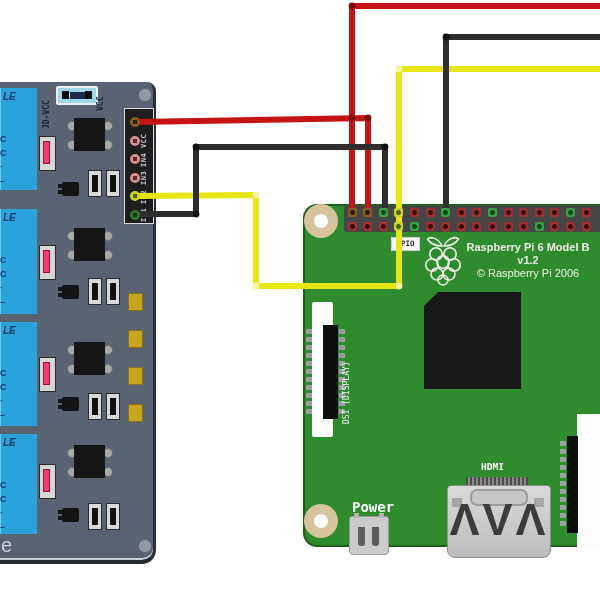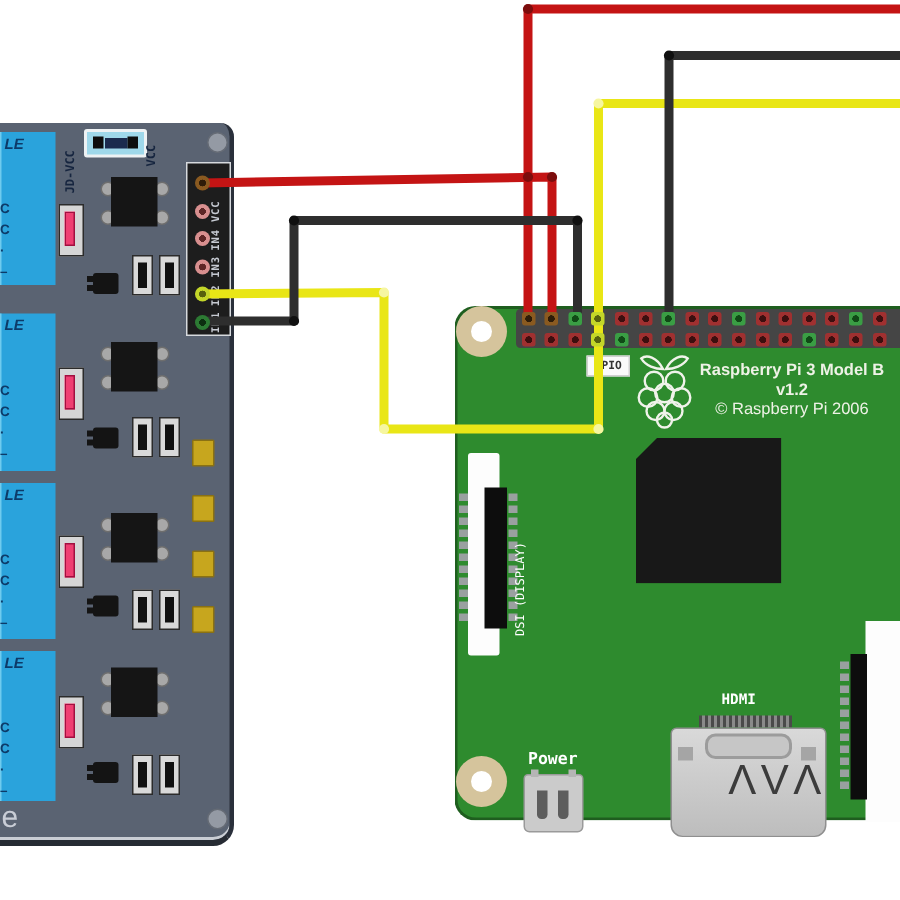--- a/index.html
+++ b/index.html
@@ -132,7 +132,7 @@
   </svg>
 
   <div id="pi-title" class="abs">
-    <div class="l1">Raspberry Pi 3 Model B v1.2</div>
+    <div class="l1">Raspberry Pi 6 Model B v1.2</div>
     <div class="l2">© Raspberry Pi 2006</div>
   </div>
 

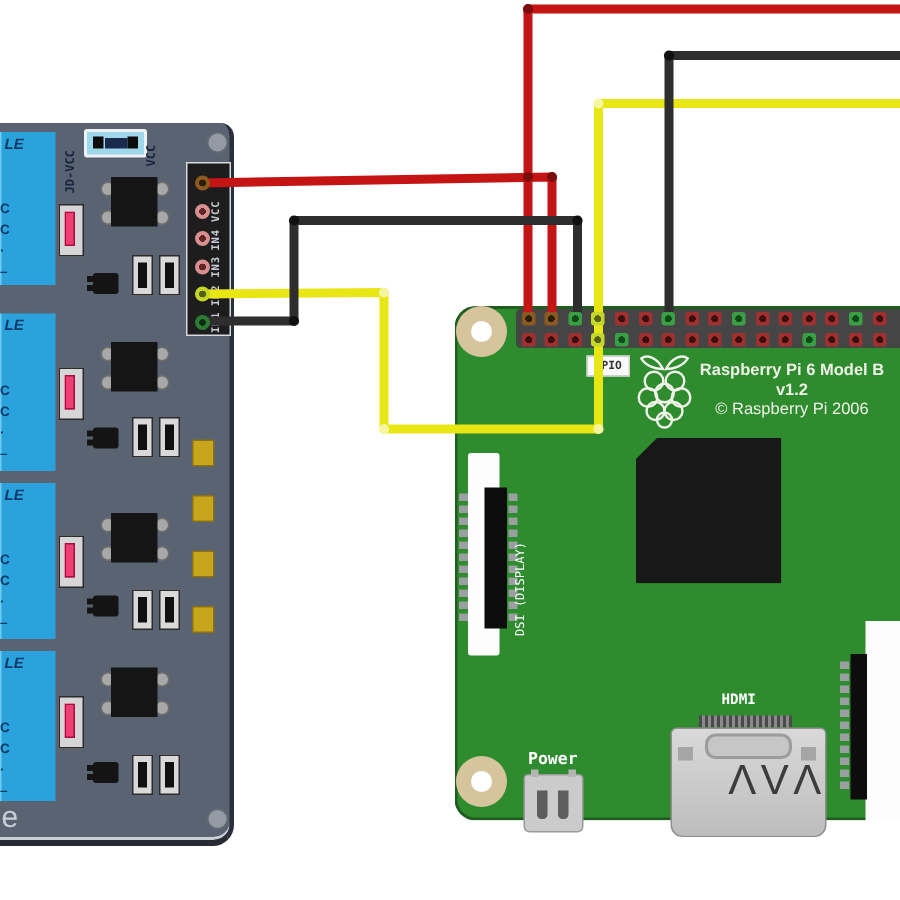--- a/index.html
+++ b/index.html
@@ -71,7 +71,7 @@
     border-radius:3px 3px 4px 4px;z-index:12;}
   .prong{position:absolute;top:10px;width:7px;height:19px;background:#5d5d5d;border-radius:0 0 3px 3px;}
   .pwr-tab{position:absolute;top:-4px;width:5px;height:5px;background:#b5b5b5;}
-  #power-label{left:352px;top:499px;font-size:11px;font-weight:bold;color:#fff;z-index:12;}
+  #power-label{left:352px;top:499px;font-size:14px;font-weight:bold;color:#fff;z-index:12;}
   #csi-white{left:577px;top:414px;width:30px;height:134px;background:#fdfdfd;z-index:10;}
   #csi-black{left:567px;top:436px;width:11px;height:97px;background:#0d0d0d;z-index:11;}
   #wires{left:0;top:0;z-index:30;pointer-events:none;}

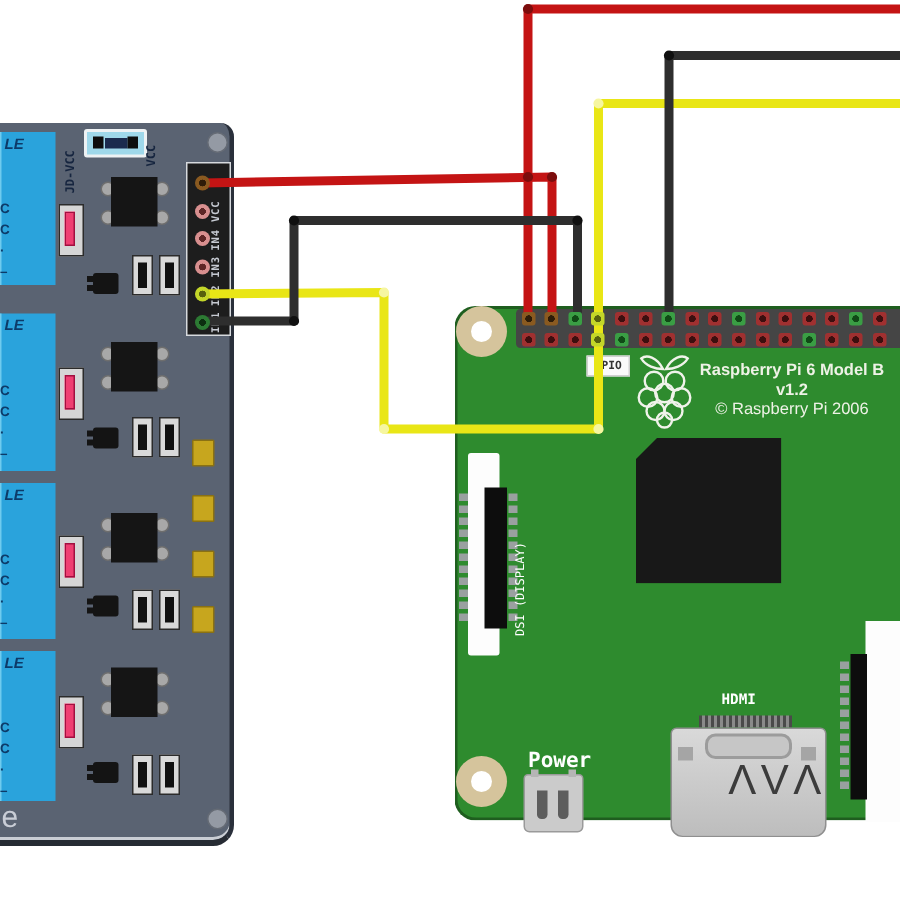--- a/index.html
+++ b/index.html
@@ -64,8 +64,8 @@
   #hdmi-handle{position:absolute;left:22px;top:3px;width:54px;height:13px;background:#c6c6c6;
     border:2px solid #9c9c9c;border-radius:7px;}
   .hdmi-tab{position:absolute;top:12px;width:10px;height:9px;background:#a5a5a5;}
-  #hdmi-glyph{position:absolute;top:14px;width:100%;text-align:center;font-size:28px;font-weight:normal;
-    color:#3c3c3c;letter-spacing:3px;line-height:40px;padding-left:19px;}
+  #hdmi-glyph{position:absolute;top:14px;width:100%;text-align:center;font-size:45px;font-weight:bold;
+    color:#3c3c3c;letter-spacing:3px;line-height:40px;}
   #hdmi-label{left:481px;top:461px;font-size:9.5px;font-weight:bold;color:#fff;z-index:12;}
   #power-body{left:349px;top:516px;width:38px;height:37px;background:#cbcbcb;border:1px solid #9a9a9a;
     border-radius:3px 3px 4px 4px;z-index:12;}

